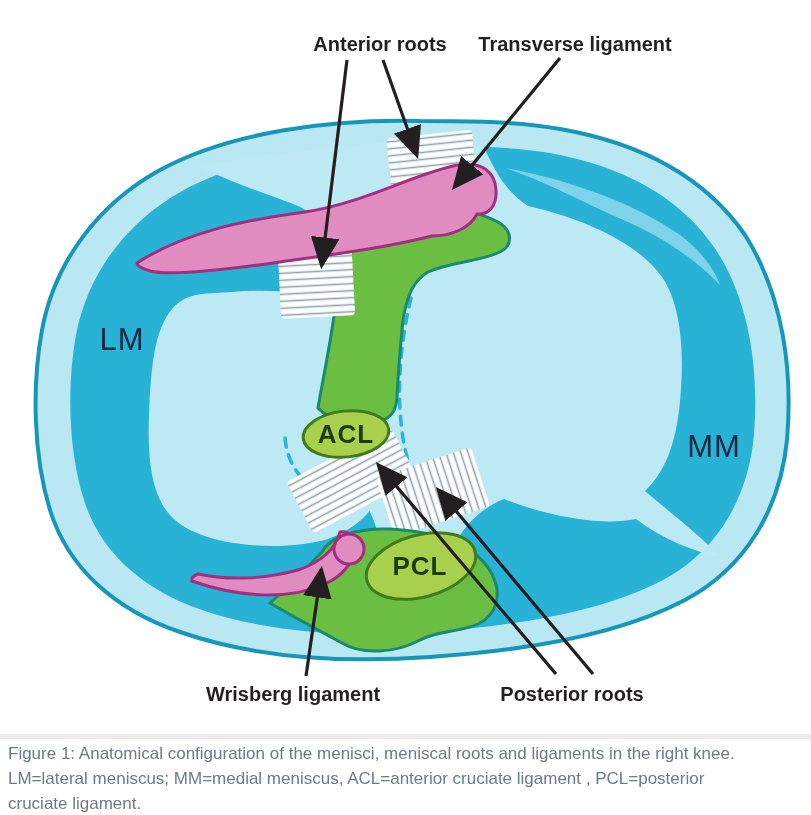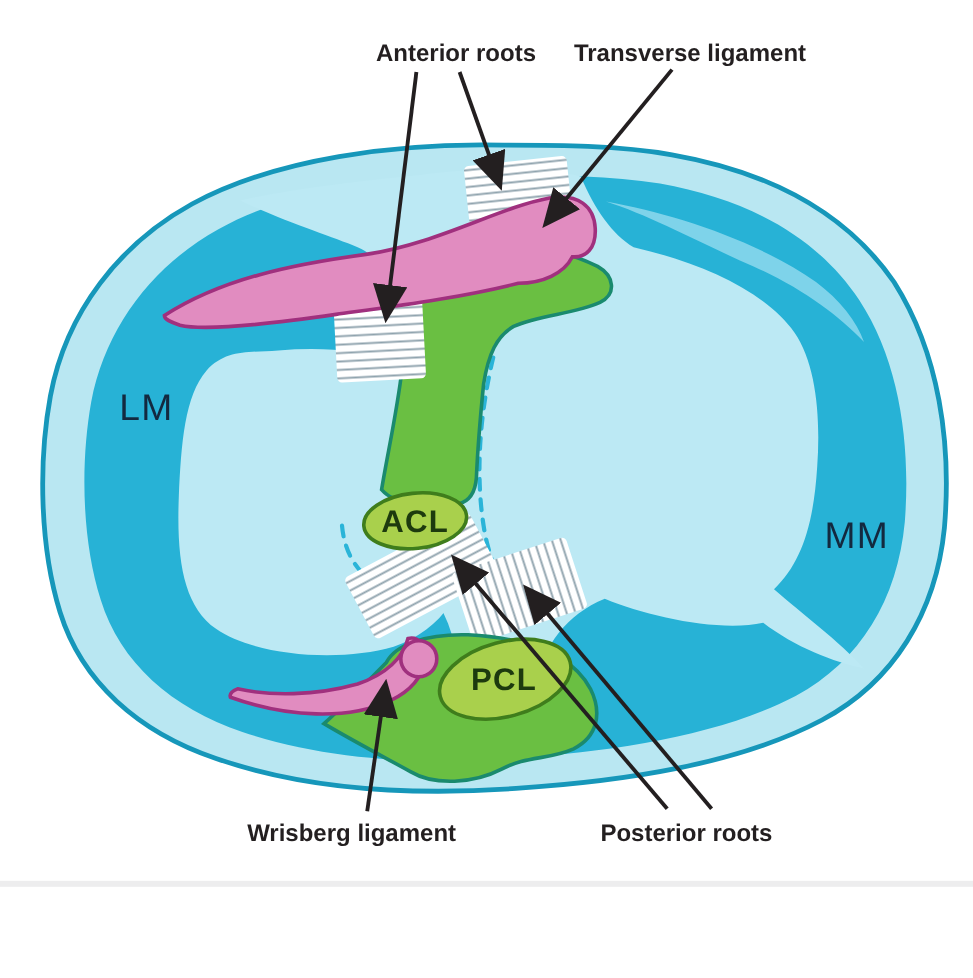--- a/index.html
+++ b/index.html
@@ -159,6 +159,11 @@
 
 <div class="caption-divider"></div>
 
+<div class="caption">
+  <div>Figure 1: Anatomical configuration of the menisci, meniscal roots and ligaments in the right knee.</div>
+  <div>LM=lateral meniscus; MM=medial meniscus, ACL=anterior cruciate ligament , PCL=posterior</div>
+  <div>cruciate ligament.</div>
+</div>
 
 </div>
 

